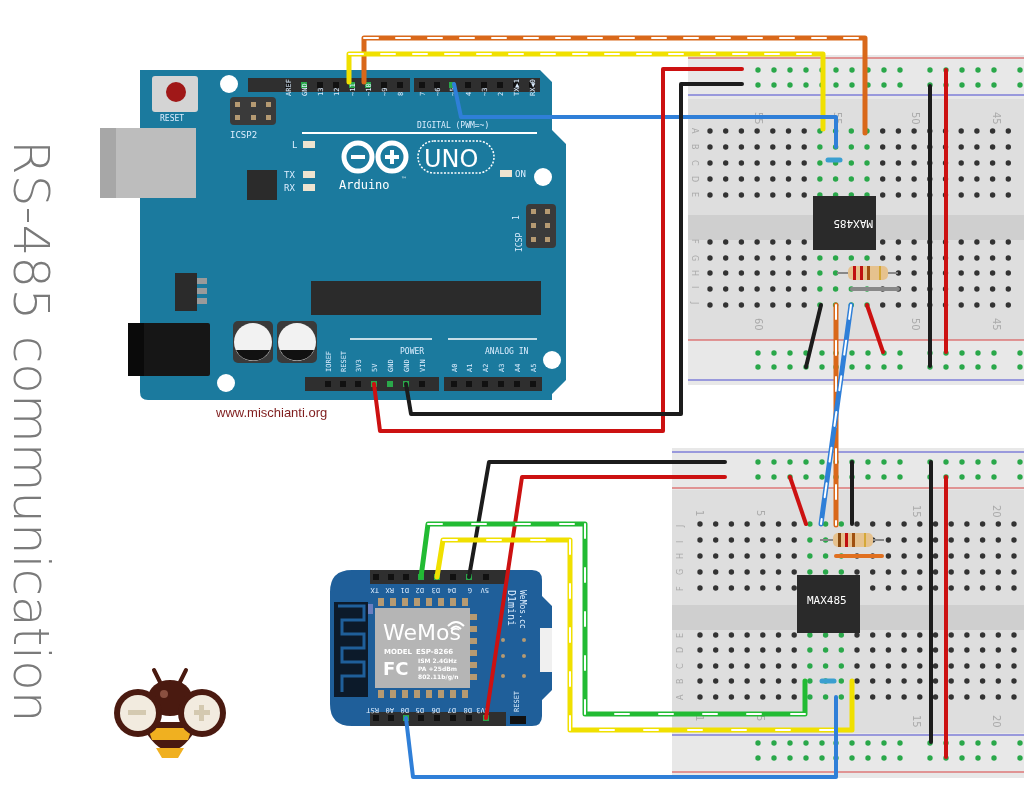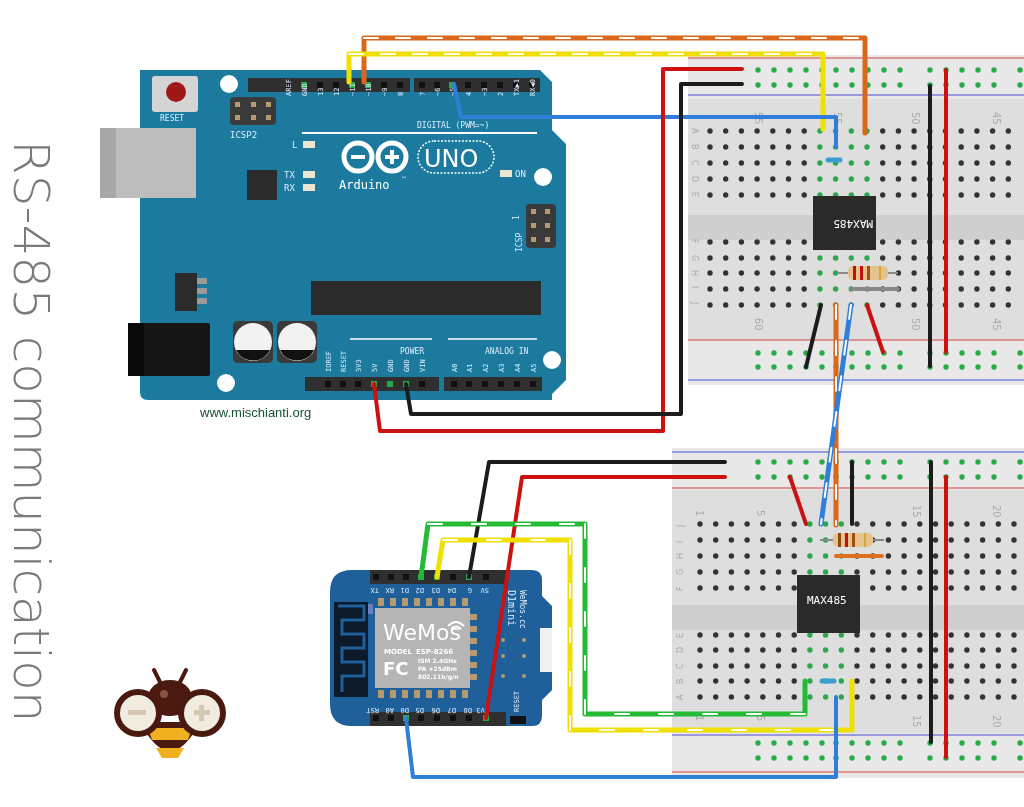--- a/index.html
+++ b/index.html
@@ -8,7 +8,7 @@
   .mono{font-family:"DejaVu Sans Mono",monospace;}
   .title-vert{position:absolute;left:0;top:140px;width:60px;height:600px;}
   .title-vert span{position:absolute;left:60px;top:0;transform-origin:0 0;transform:rotate(90deg);white-space:nowrap;font-size:50px;color:#7a7a7a;font-family:"DejaVu Sans",sans-serif;font-weight:300;letter-spacing:0px;}
-  .site{position:absolute;left:200px;top:405px;font-size:13px;color:#14532d;font-family:"Liberation Sans",sans-serif;}
+  .site{position:absolute;left:216px;top:405px;font-size:13px;color:#7f1d1d;font-family:"Liberation Sans",sans-serif;}
 </style>
 </head>
 <body>

